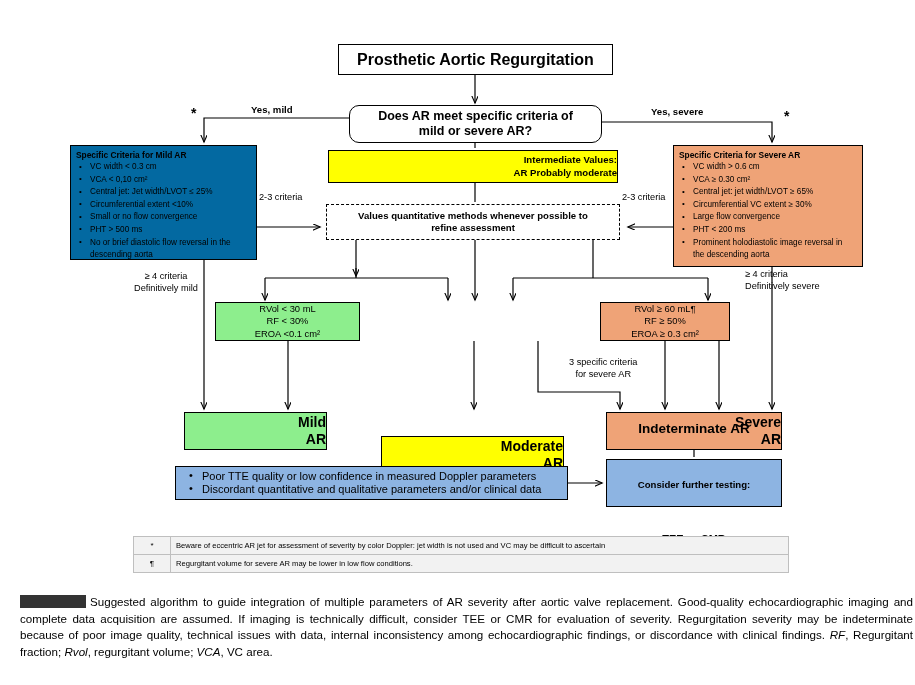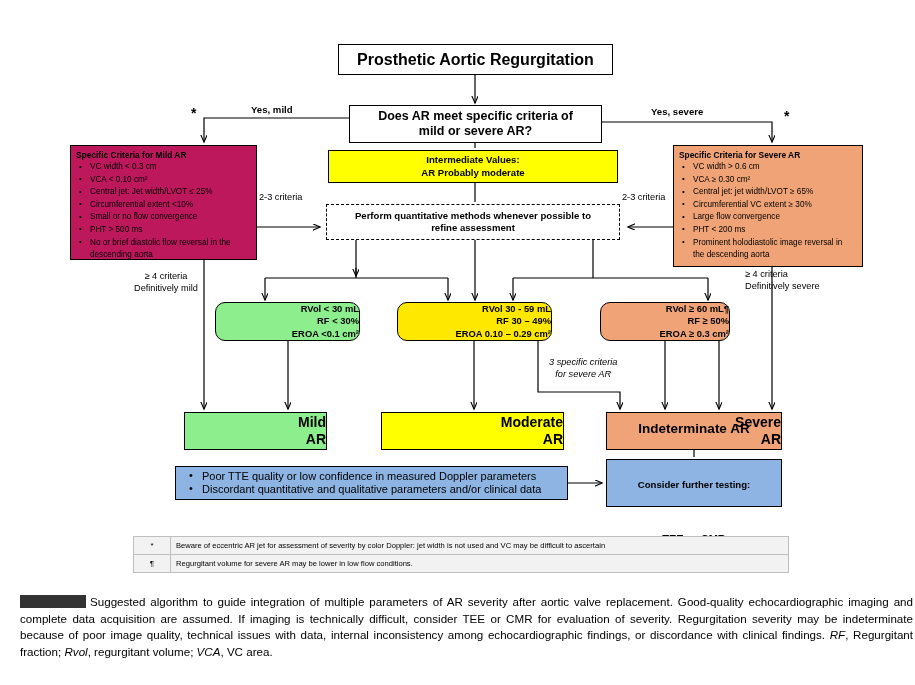--- a/index.html
+++ b/index.html
@@ -50,7 +50,7 @@
   #decision-box {
     left: 341px; top: 105px; width: 253px; height: 38px;
     font-size: 12.5px; font-weight: bold;
-    line-height: 15px;
+    line-height: 15px; border-radius: 10px;
   }
   
   #mild-criteria {

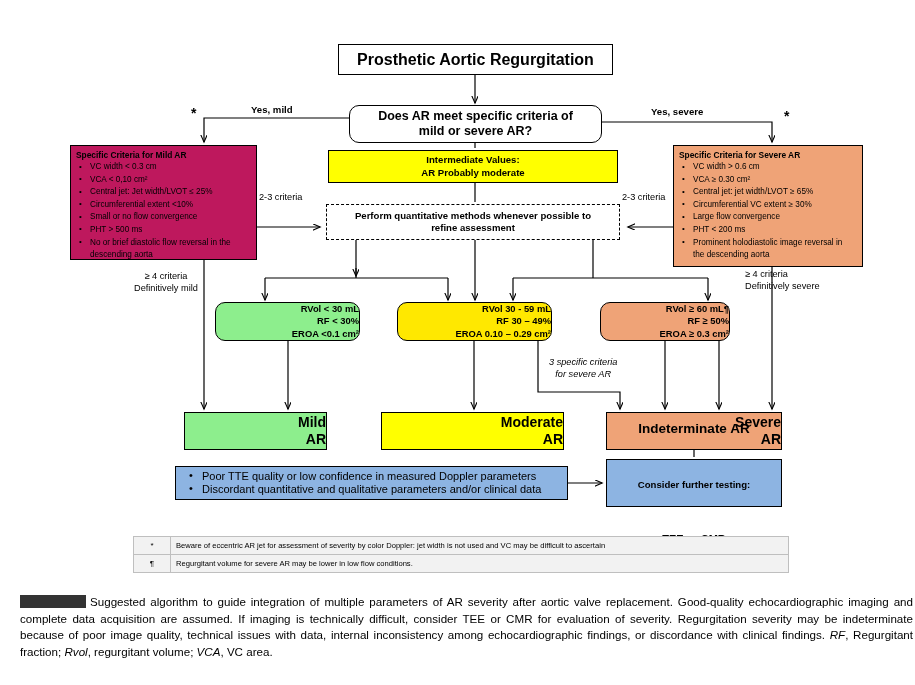--- a/index.html
+++ b/index.html
@@ -55,7 +55,7 @@
   
   #mild-criteria {
     left: 62px; top: 145px; width: 187px; height: 115px;
-    background: #be185d; padding: 4px 4px 4px 5px;
+    background: #0369a1; padding: 4px 4px 4px 5px;
     justify-content: flex-start;
   }
   #severe-criteria {

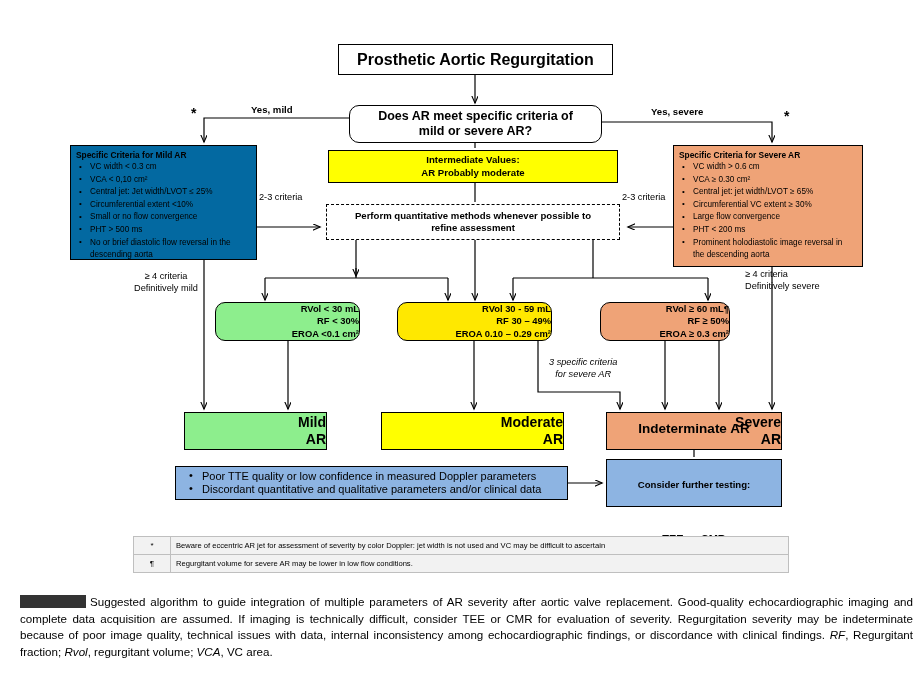--- a/index.html
+++ b/index.html
@@ -83,7 +83,7 @@
     left: 320px; top: 150px; width: 290px; height: 33px;
     background: #FFFF00;
     font-size: 9.6px; font-weight: bold;
-    align-items: center; line-height: 12.5px;
+    align-items: flex-end; line-height: 12.5px;
   }
   
   #quant-box {

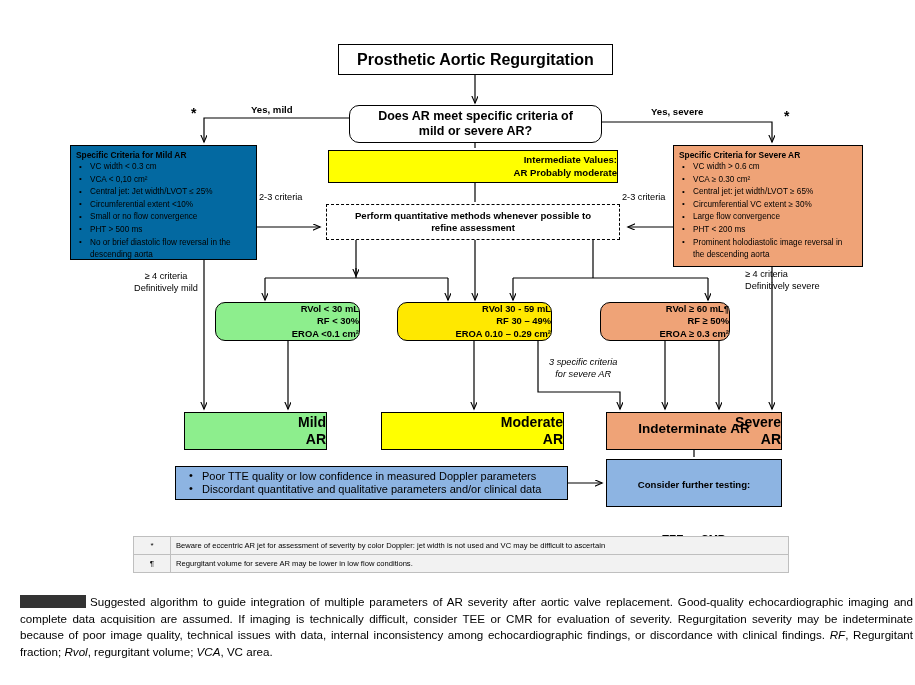--- a/index.html
+++ b/index.html
@@ -289,7 +289,7 @@
   </div>
 
   <div class="box ctr" id="quant-box">
-    <span>Perform quantitative methods whenever possible to</span>
+    <span>Values quantitative methods whenever possible to</span>
     <span>refine assessment</span>
   </div>
 

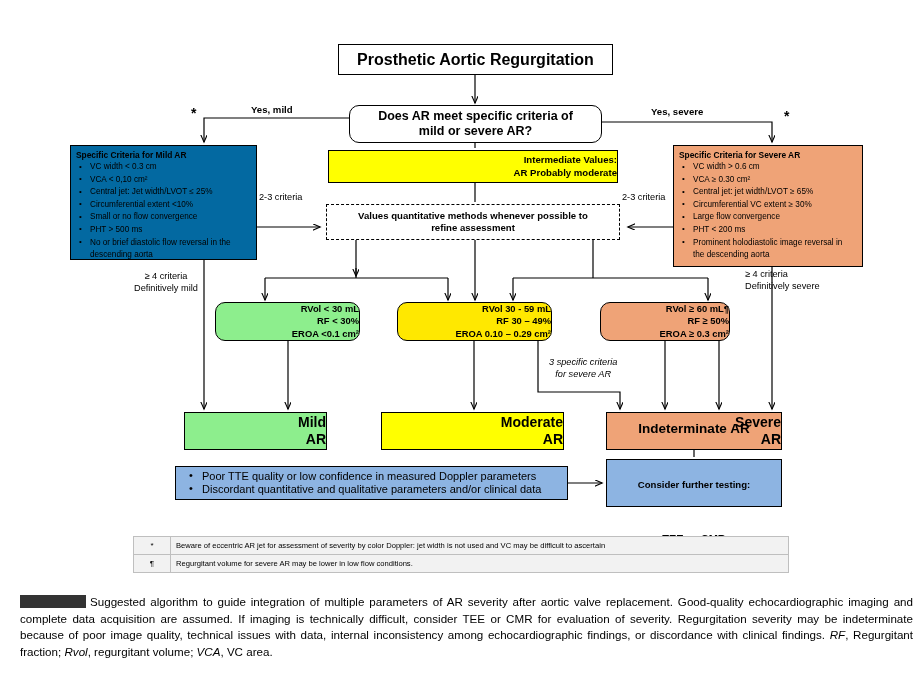--- a/index.html
+++ b/index.html
@@ -95,8 +95,8 @@
   
   .qres {
     height: 39px;
-    font-size: 9.4px; font-weight: bold;
-    align-items: flex-end; line-height: 12.4px; border-radius: 10px;
+    font-size: 9.4px; font-weight: normal;
+    align-items: center; line-height: 12.4px;
   }
   #q-mild   { left: 207px; top: 302px; width: 145px; background: #8DEE8D; }
   #q-mod    { left: 389px; top: 302px; width: 155px; background: #FFE000; }

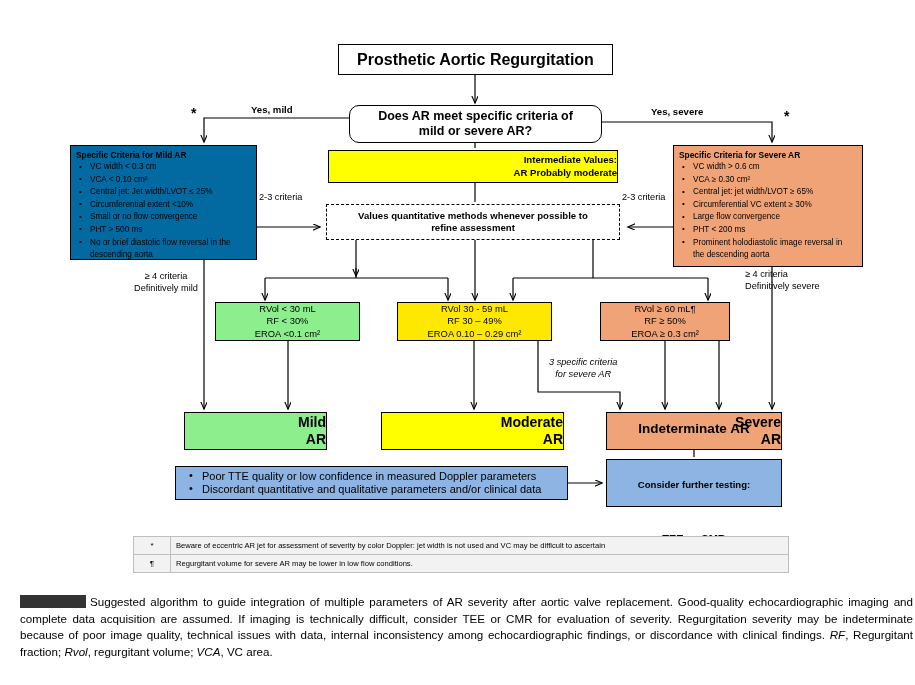--- a/index.html
+++ b/index.html
@@ -297,11 +297,6 @@
     <span>RVol &lt; 30 mL</span>
     <span>RF &lt; 30%</span>
     <span>EROA &lt;0.1 cm²</span>
-  </div>
-  <div class="box ctr qres" id="q-mod">
-    <span>RVol 30 - 59 mL</span>
-    <span>RF 30 – 49%</span>
-    <span>EROA 0.10 – 0.29 cm²</span>
   </div>
   <div class="box ctr qres" id="q-sev">
     <span>RVol ≥ 60 mL¶</span>

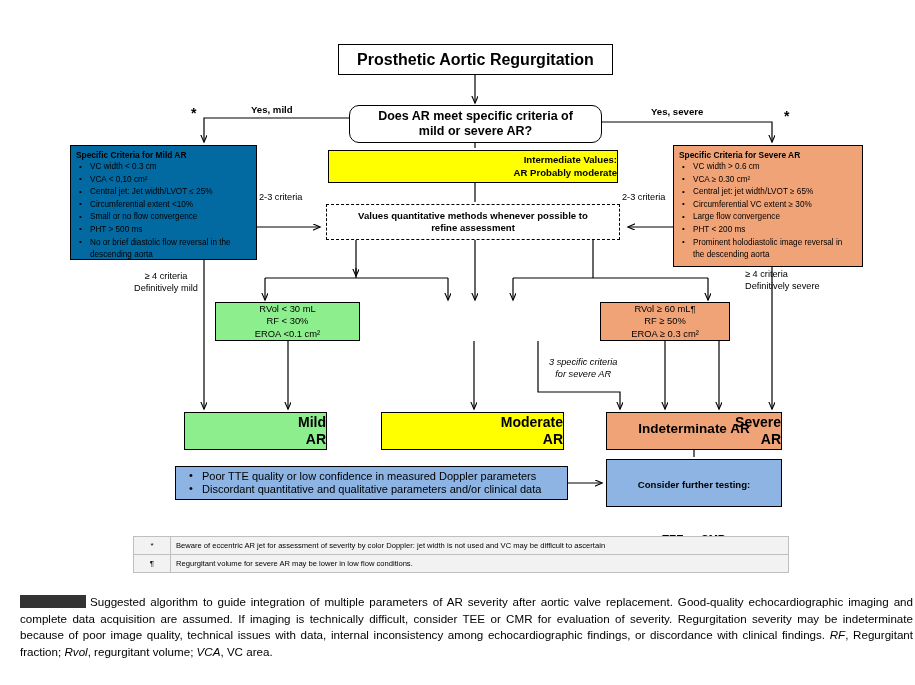--- a/index.html
+++ b/index.html
@@ -152,7 +152,7 @@
   #lbl-23-right  { left: 614px; top: 192px; }
   #lbl-ge4-left  { left: 126px; top: 271px; text-align: center; }
   #lbl-ge4-right { left: 737px; top: 269px; text-align: left; }
-  #lbl-3spec     { left: 541px; top: 357px; text-align: center; font-style: italic; }
+  #lbl-3spec     { left: 561px; top: 357px; text-align: center; }
 
   
   #footnotes {

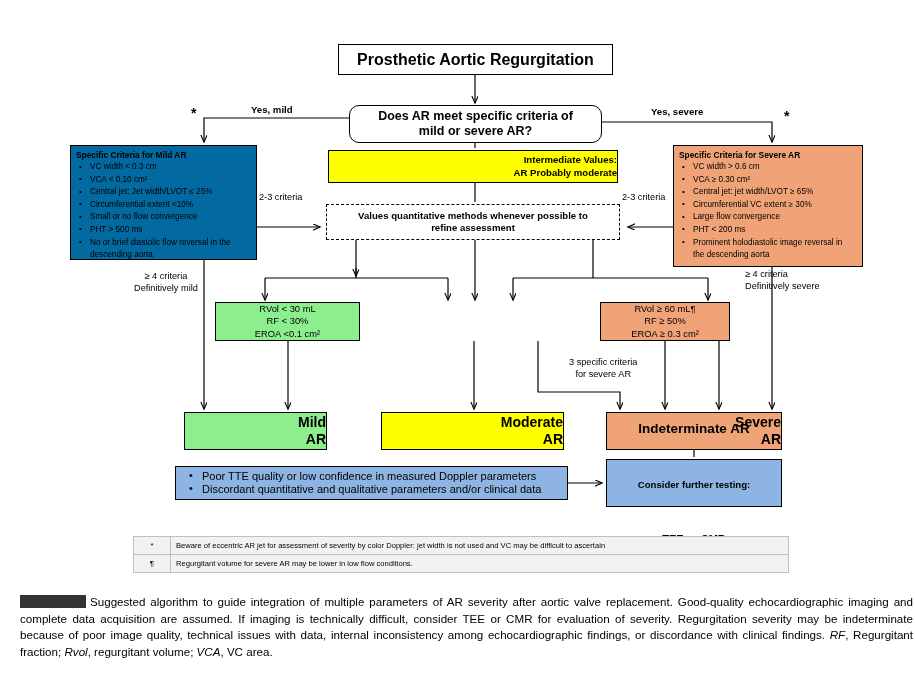--- a/index.html
+++ b/index.html
@@ -109,7 +109,7 @@
     align-items: flex-end; line-height: 17px;
   }
   #out-mild { left: 176px; top: 412px; width: 143px; background: #8DEE8D; }
-  #out-mod  { left: 373px; top: 412px; width: 183px; background: #FFFF00; }
+  #out-mod  { left: 373px; top: 436px; width: 183px; background: #FFFF00; }
   #out-sev  { left: 598px; top: 412px; width: 176px; background: #EFA377; }
   
   #indeterminate-criteria {

